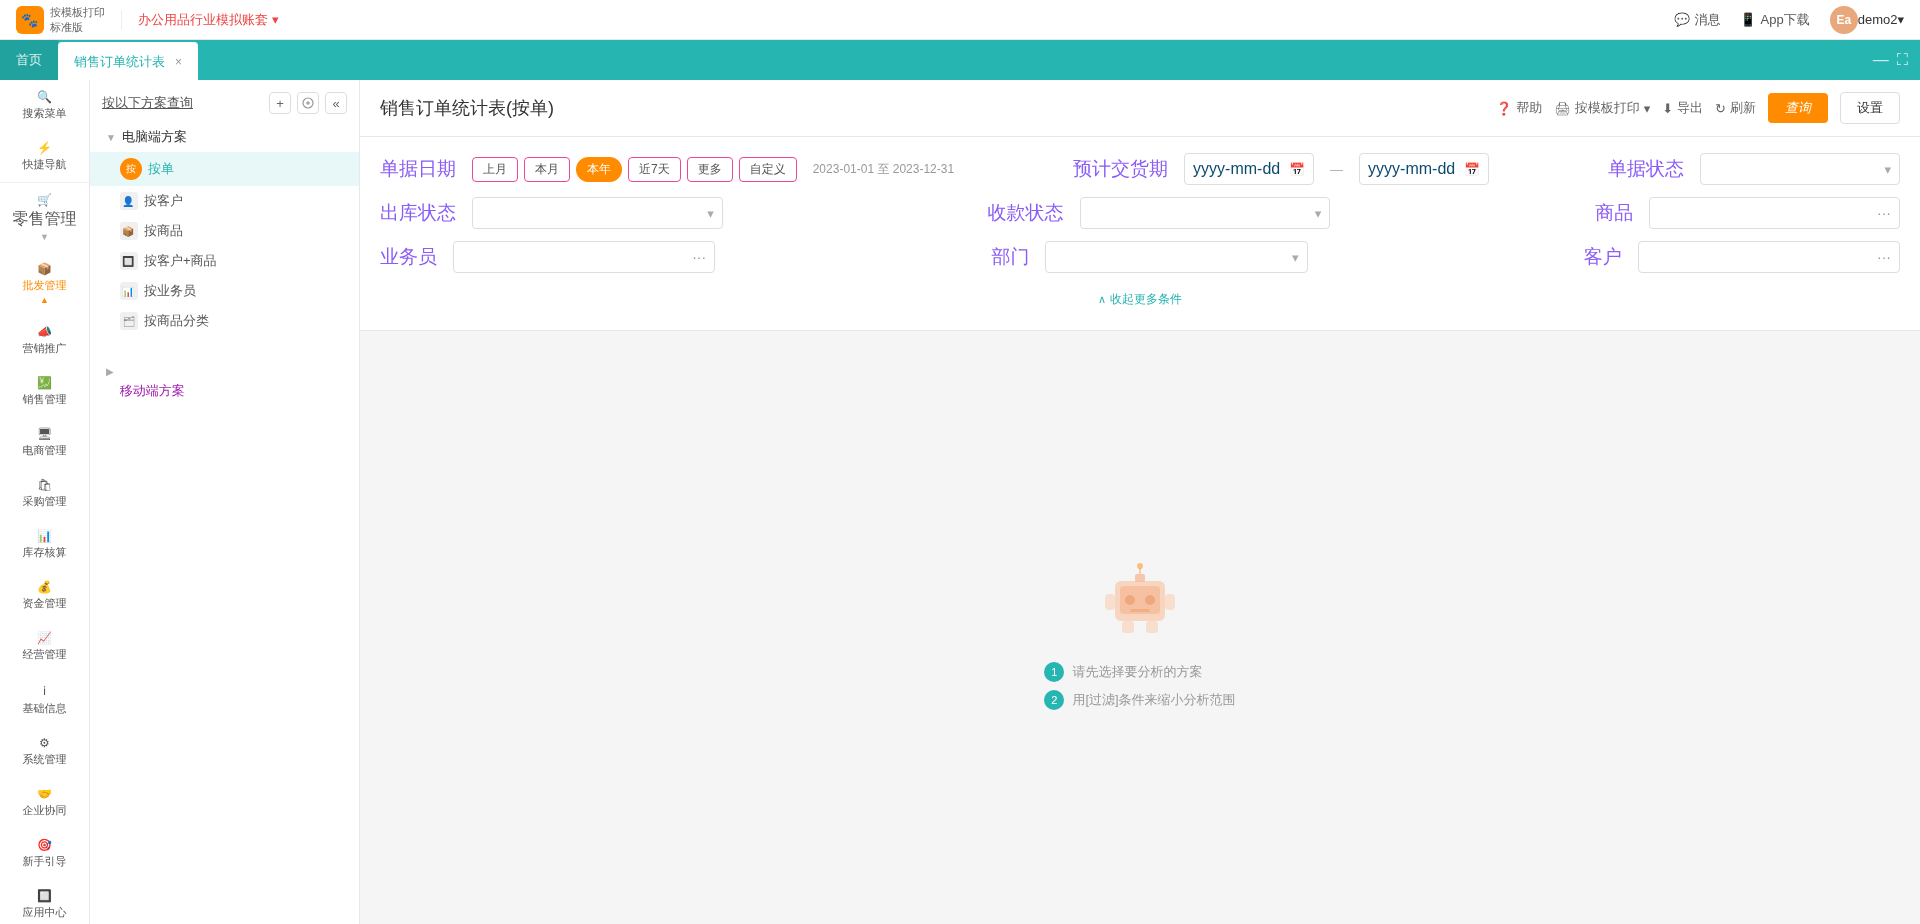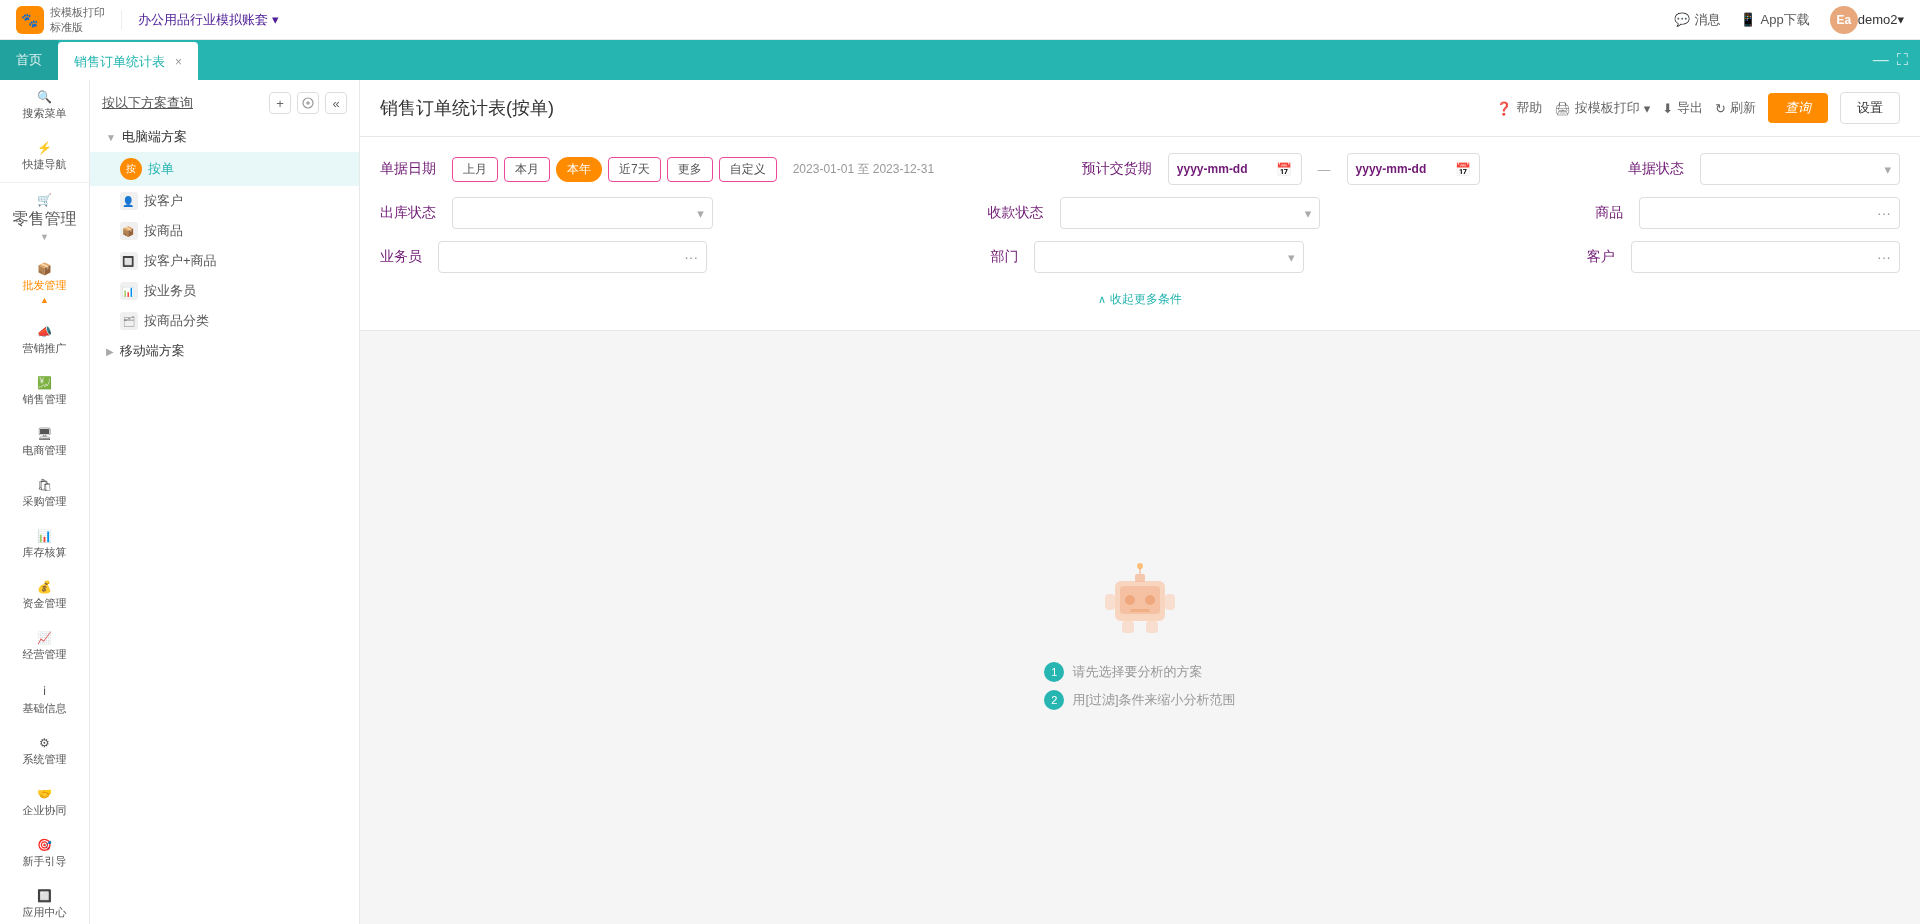--- a/index.html
+++ b/index.html
@@ -11,7 +11,7 @@
     .logo-area { display: flex; align-items: center; gap: 6px; }
     .logo-icon { width: 28px; height: 28px; background: #ff8c00; border-radius: 6px; display: flex; align-items: center; justify-content: center; color: white; font-size: 14px; font-weight: bold; }
     .logo-text { font-size: 11px; color: #666; line-height: 1.3; }
-    .company-selector { display: flex; align-items: center; gap: 4px; color: #4c1d95; font-size: 13px; cursor: pointer; }
+    .company-selector { display: flex; align-items: center; gap: 4px; color: #ef4444; font-size: 13px; cursor: pointer; }
     .top-bar-right { display: flex; align-items: center; gap: 20px; }
     .top-bar-action { display: flex; align-items: center; gap: 4px; color: #555; font-size: 13px; cursor: pointer; }
     .avatar { width: 28px; height: 28px; border-radius: 50%; background: #e8a87c; display: flex; align-items: center; justify-content: center; font-size: 11px; color: white; overflow: hidden; }

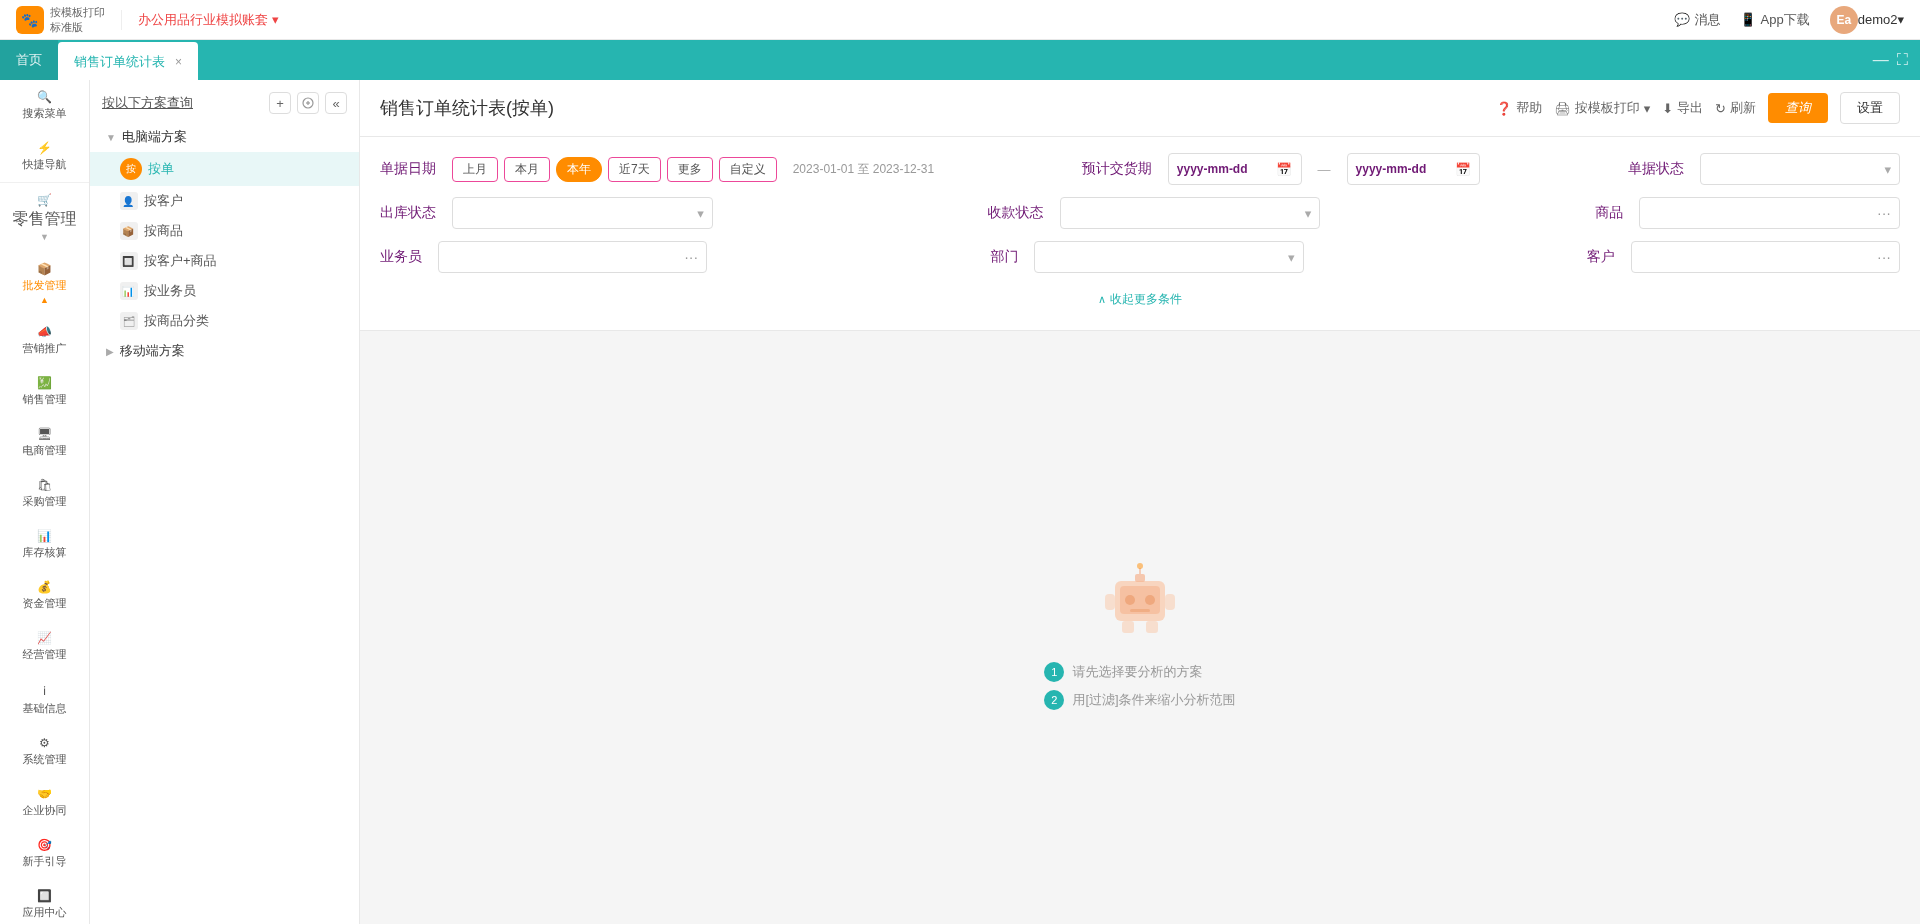--- a/index.html
+++ b/index.html
@@ -56,7 +56,7 @@
     .filter-area { background: #fff; padding: 16px 20px; border-bottom: 1px solid #e8e8e8; }
     .filter-row { display: flex; align-items: center; gap: 16px; margin-bottom: 12px; flex-wrap: wrap; }
     .filter-row:last-child { margin-bottom: 0; }
-    .filter-label { font-size: 14px; color: #701a75; white-space: nowrap; }
+    .filter-label { font-size: 19px; color: #8b5cf6; white-space: nowrap; }
     .filter-date-group { display: flex; align-items: center; gap: 6px; }
     .date-btn { padding: 3px 10px; border-radius: 4px; border: 1px solid #ec4899; background: #fff; cursor: pointer; font-size: 12px; color: #555; }
     .date-btn.active { background: #ff8c00; color: white; border-color: #ff8c00; border-radius: 12px; }

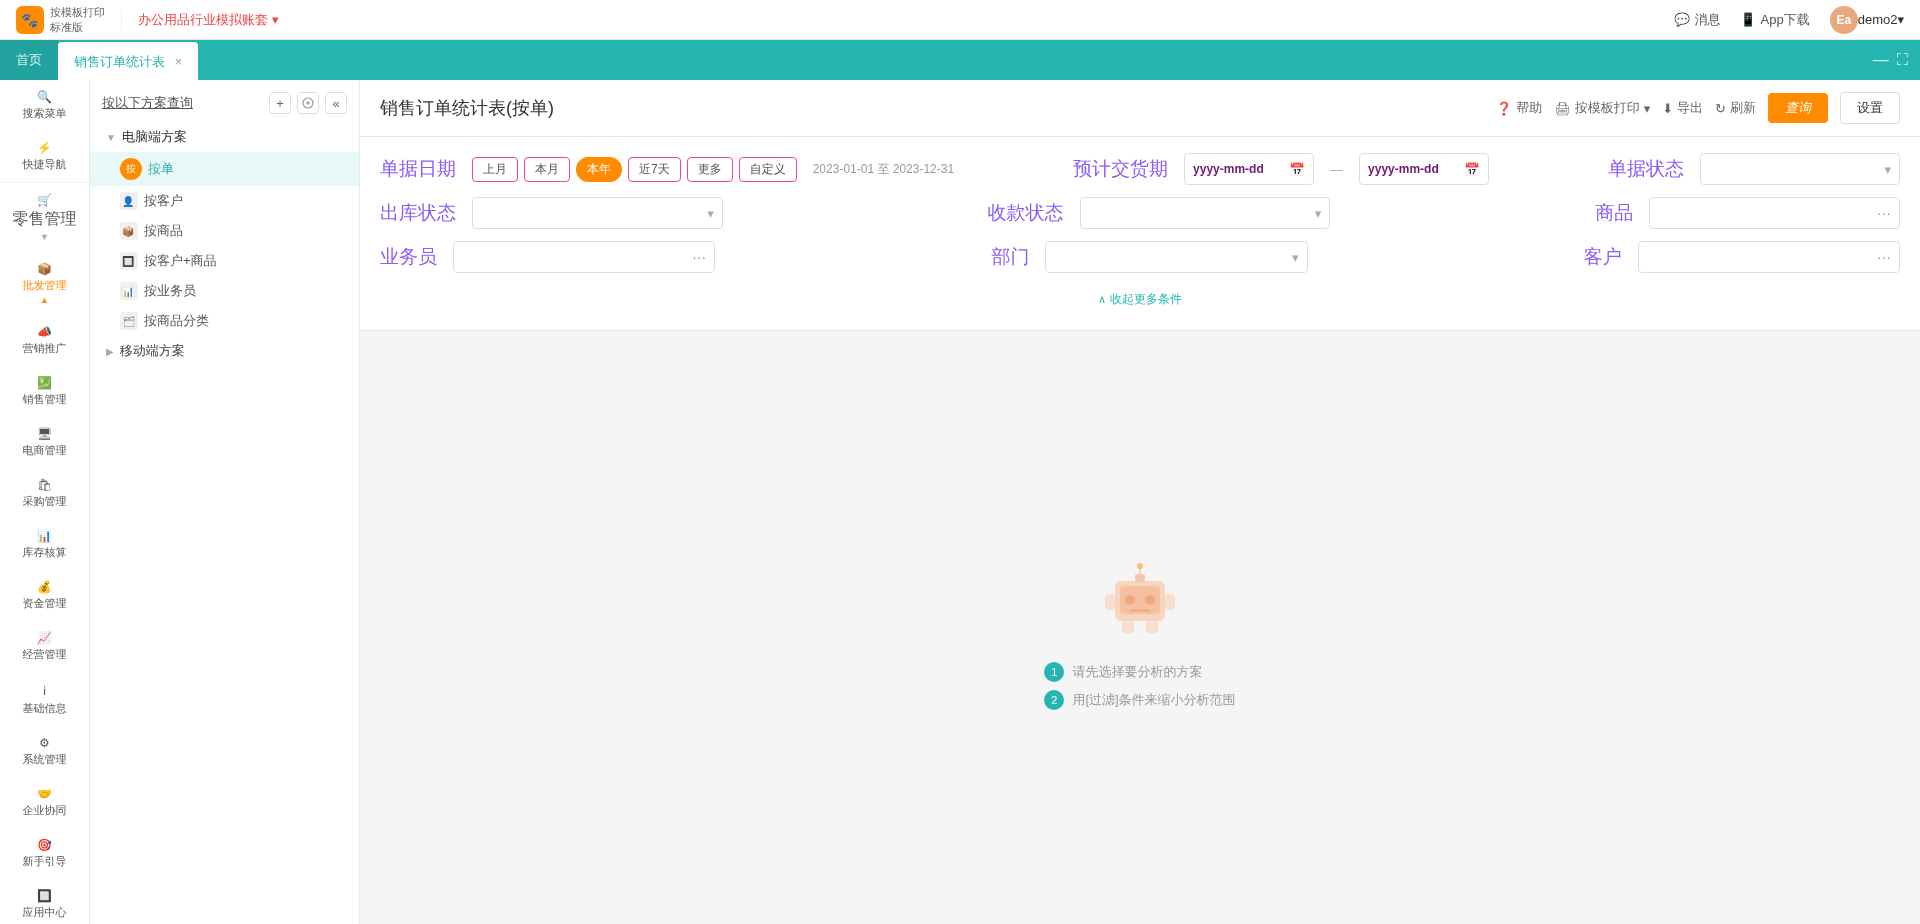--- a/index.html
+++ b/index.html
@@ -62,7 +62,7 @@
     .date-btn.active { background: #ff8c00; color: white; border-color: #ff8c00; border-radius: 12px; }
     .date-range { font-size: 12px; color: #999; }
     .filter-input { flex: 1; min-width: 180px; max-width: 300px; height: 32px; border: 1px solid #ddd; border-radius: 4px; padding: 0 8px; font-size: 13px; color: #333; display: flex; align-items: center; gap: 4px; position: relative; background: #fff; cursor: pointer; }
-    .filter-input-text { color: #701a75; font-size: 12px; flex: 1; font-weight: bold; }
+    .filter-input-text { color: #0c4a6e; font-size: 16px; flex: 1; }
     .filter-select { flex: 1; min-width: 180px; max-width: 300px; height: 32px; border: 1px solid #ddd; border-radius: 4px; padding: 0 8px; font-size: 13px; background: #fff; cursor: pointer; display: flex; align-items: center; justify-content: space-between; }
     .filter-select-text { color: #bbb; font-size: 12px; }
     .filter-dots { color: #999; font-size: 14px; cursor: pointer; }

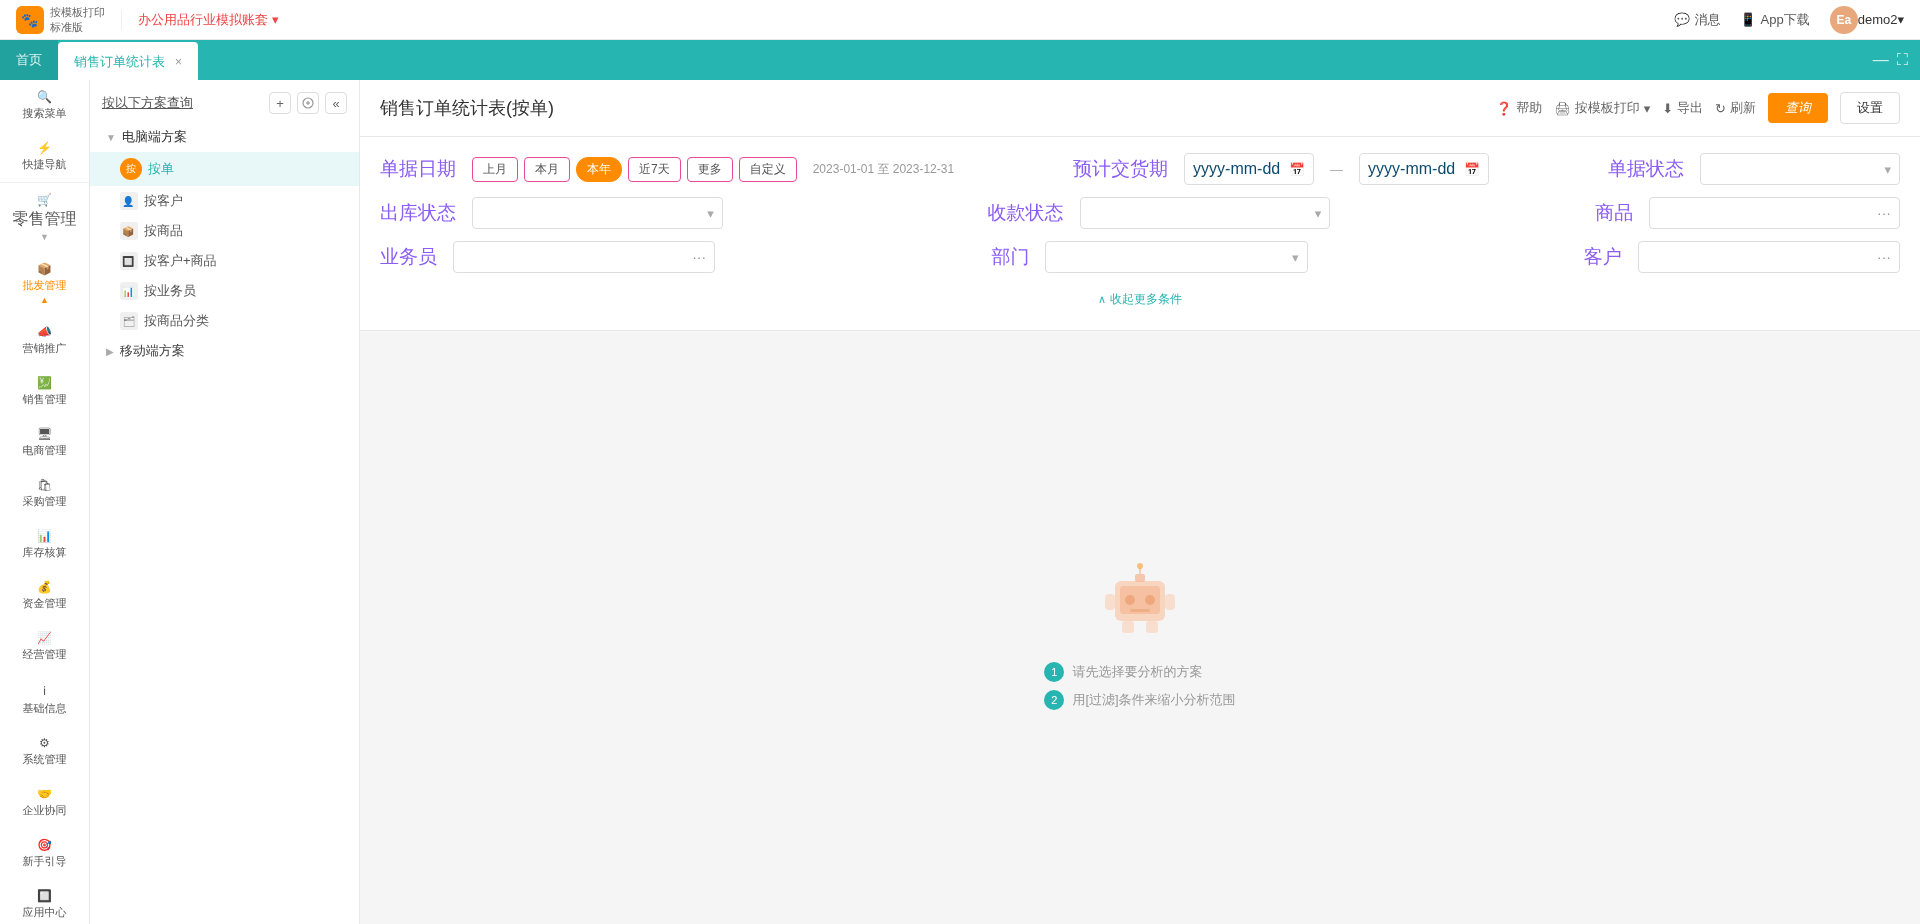--- a/index.html
+++ b/index.html
@@ -253,7 +253,7 @@
     <div>
       <div class="tree-item">
         <span style="color:#aaa;font-size:10px;">▶</span>
-        <span style="font-size:13px;color:#404040;">移动端方案</span>
+        <span style="font-size:13px;color:#a21caf;margin-top:40px;">移动端方案</span>
       </div>
     </div>
   </div>

